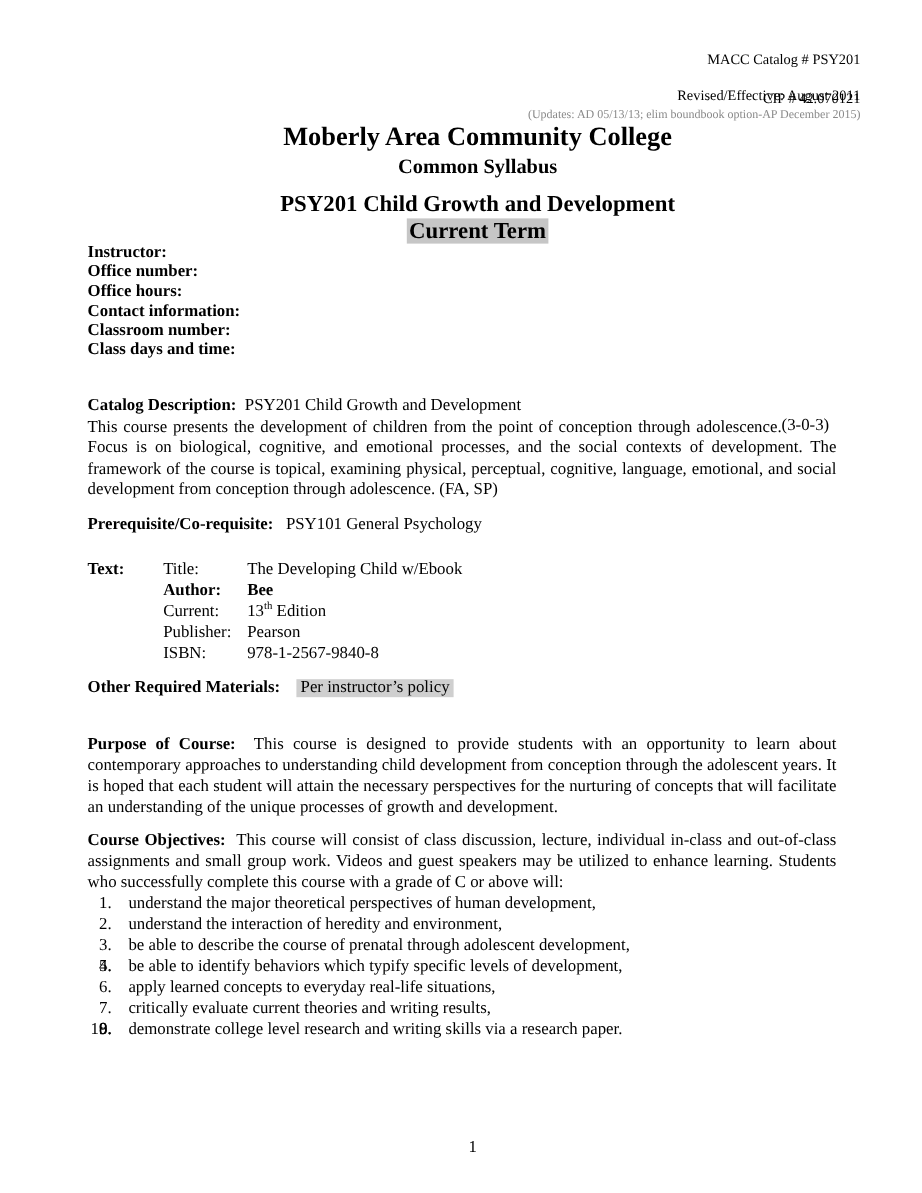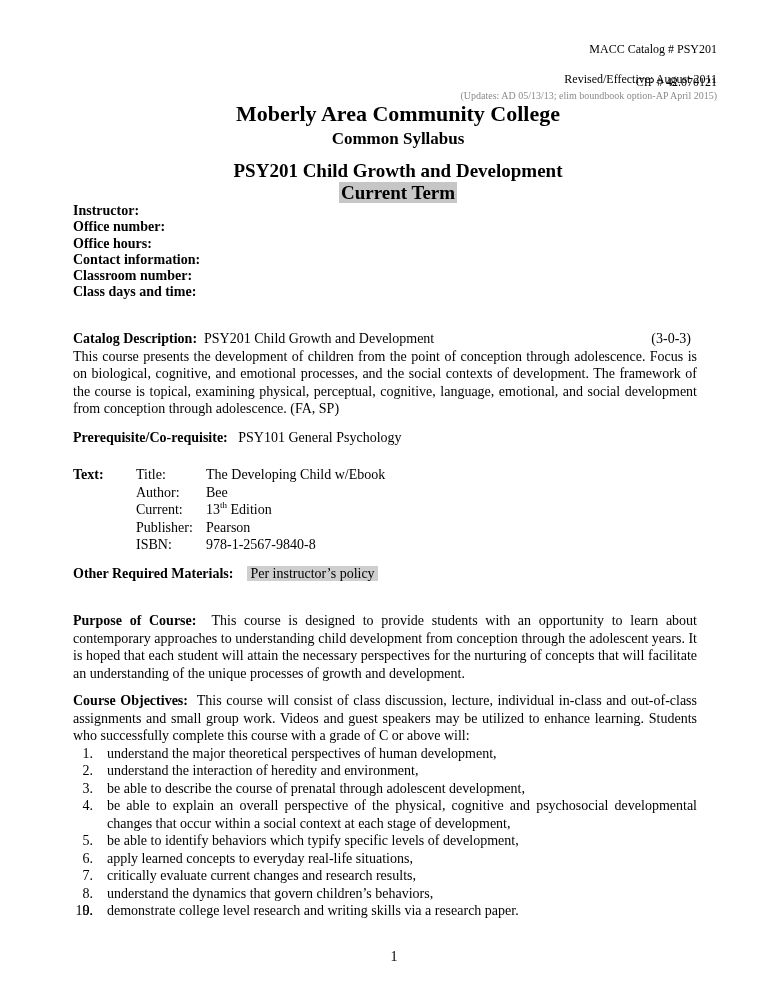--- a/index.html
+++ b/index.html
@@ -44,7 +44,7 @@
   <div class="hdr" style="top:42px;">MACC Catalog # PSY201</div>
   <div class="hdr" style="top:75px;margin-left:48px;">CIP # 42.070121</div>
   <div class="hdr" style="top:72px;">Revised/Effective:  August 2011</div>
-  <div class="hdr hdr-upd" style="top:88px;">(Updates: AD 05/13/13; elim boundbook option-AP April 2015)</div>
+  <div class="hdr hdr-upd" style="top:88px;">(Updates: AD 05/13/13; elim boundbook option-AP December 2015)</div>
 
   <div class="center t-college">Moberly Area Community College</div>
   <div class="center t-common">Common Syllabus</div>

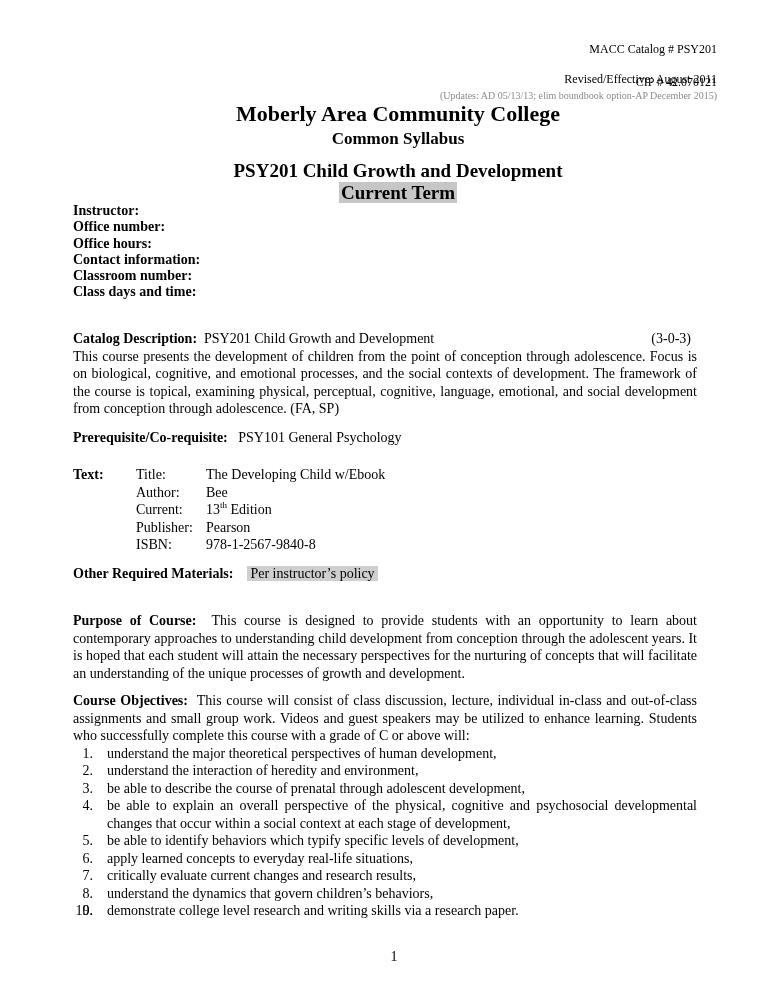--- a/index.html
+++ b/index.html
@@ -20,7 +20,7 @@
   .block { position: absolute; left: 73px; width: 624px; font-size: 14px; line-height: 17.5px; text-align: justify; }
   .b { font-weight: bold; }
   .catalog { top: 330px; }
-  .credits { float: right; margin-right: 6px; }
+  .credits { float: right; margin-right: 6px; margin-top: 16px; }
   .prereq { top: 429px; }
   .text-tbl { position: absolute; left: 73px; top: 466px; font-size: 14px; line-height: 17.5px; }
   .text-tbl .lbl { position: absolute; left: 0; top: 0; font-weight: bold; }

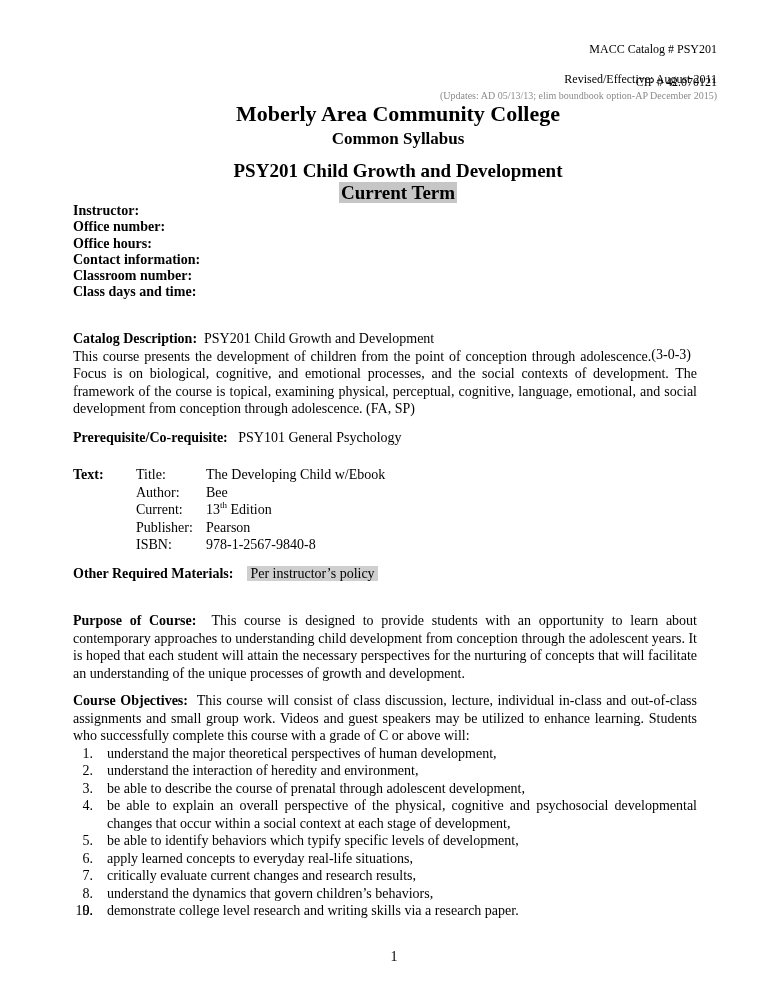--- a/index.html
+++ b/index.html
@@ -81,7 +81,7 @@
     <div class="row" style="top:0;">
       <span class="k">Title:</span><span class="u">The Developing Child w/Ebook</span>
     </div>
-    <div class="row" style="top:17.5px;">
+    <div class="row" style="top:17.5px;font-weight:bold;">
       <span class="k">Author:</span><span>Bee</span>
     </div>
     <div class="row" style="top:35px;">

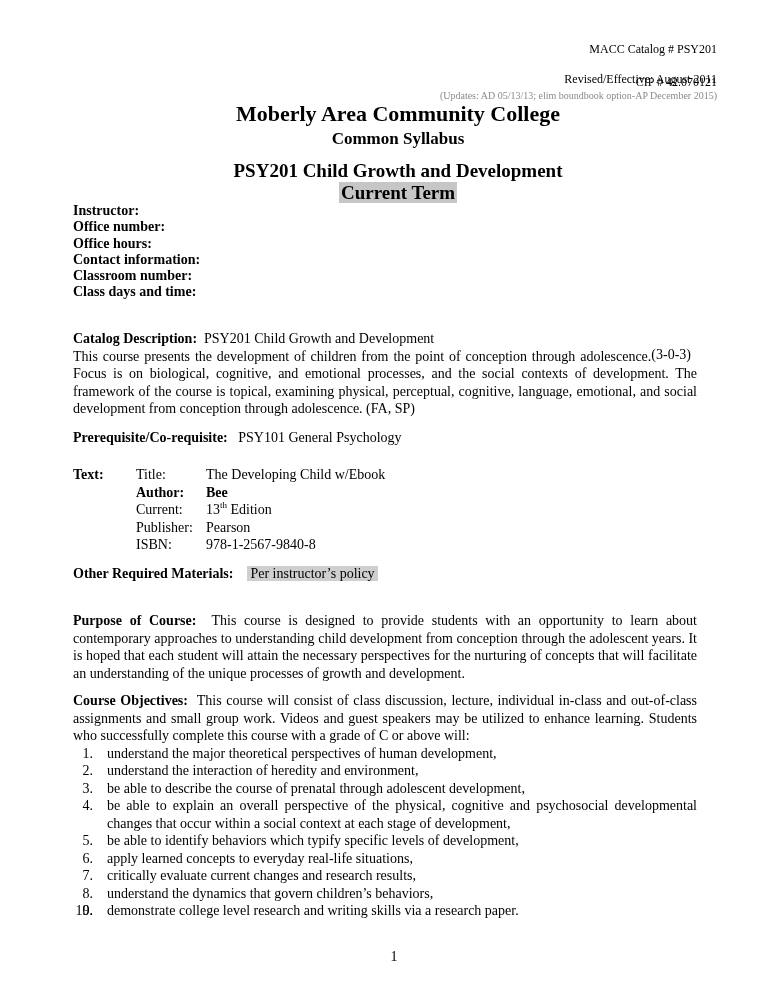--- a/index.html
+++ b/index.html
@@ -114,7 +114,7 @@
       <li><span class="n">1.</span><span>understand the major theoretical perspectives of human development,</span></li>
       <li><span class="n">2.</span><span>understand the interaction of heredity and environment,</span></li>
       <li><span class="n">3.</span><span>be able to describe the course of prenatal through adolescent development,</span></li>
-      <li><span class="n">4.</span><span>be able to explain an overall perspective of the physical, cognitive and psychosocial developmental changes that occur within a social context at each stage of development,</span></li>
+      <li><span class="n">4.</span></li>
       <li><span class="n">5.</span><span>be able to identify behaviors which typify specific levels of development,</span></li>
       <li><span class="n">6.</span><span>apply learned concepts to everyday real-life situations,</span></li>
       <li><span class="n">7.</span><span>critically evaluate current changes and research results,</span></li>

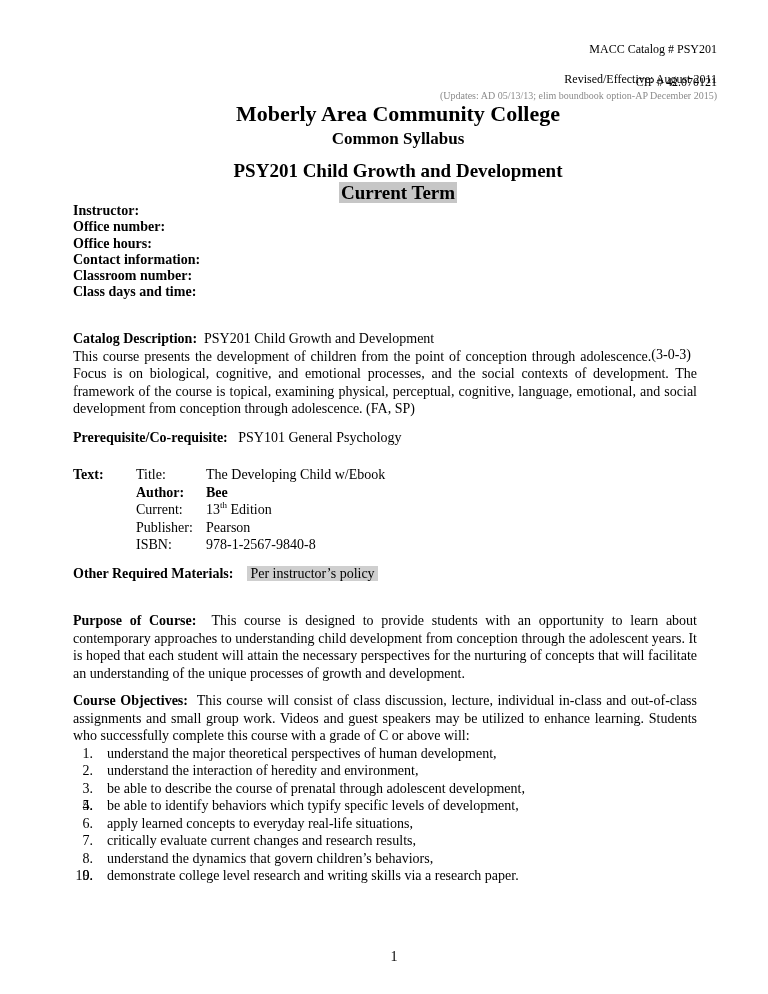--- a/index.html
+++ b/index.html
@@ -117,7 +117,7 @@
       <li><span class="n">4.</span></li>
       <li><span class="n">5.</span><span>be able to identify behaviors which typify specific levels of development,</span></li>
       <li><span class="n">6.</span><span>apply learned concepts to everyday real-life situations,</span></li>
-      <li><span class="n">7.</span><span>critically evaluate current changes and research results,</span></li>
+      <li><span class="n">7.</span><span>critically evaluate current theories and writing results,</span></li>
       <li><span class="n">8.</span><span>understand the dynamics that govern children’s behaviors,</span></li>
       <li><span class="n">9.</span></li>
       <li><span class="n">10.</span><span>demonstrate college level research and writing skills via a research paper.</span></li>

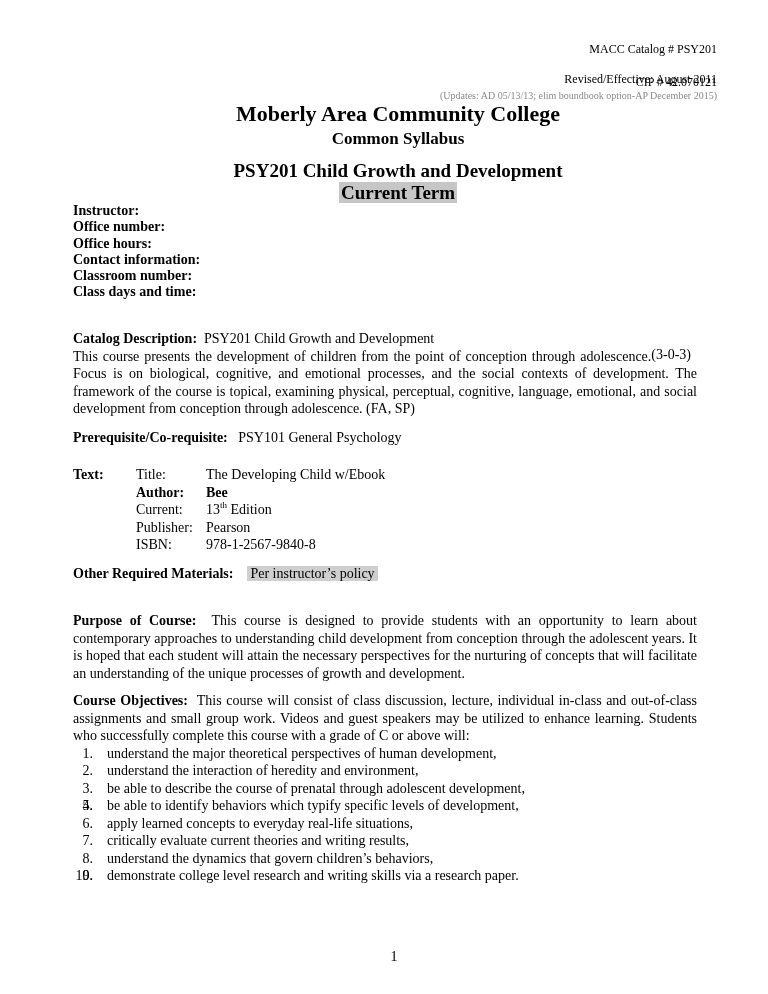--- a/index.html
+++ b/index.html
@@ -118,7 +118,7 @@
       <li><span class="n">5.</span><span>be able to identify behaviors which typify specific levels of development,</span></li>
       <li><span class="n">6.</span><span>apply learned concepts to everyday real-life situations,</span></li>
       <li><span class="n">7.</span><span>critically evaluate current theories and writing results,</span></li>
-      <li><span class="n">8.</span><span>understand the dynamics that govern children’s behaviors,</span></li>
+      <li><span class="n">8.</span></li>
       <li><span class="n">9.</span></li>
       <li><span class="n">10.</span><span>demonstrate college level research and writing skills via a research paper.</span></li>
     </ol>

